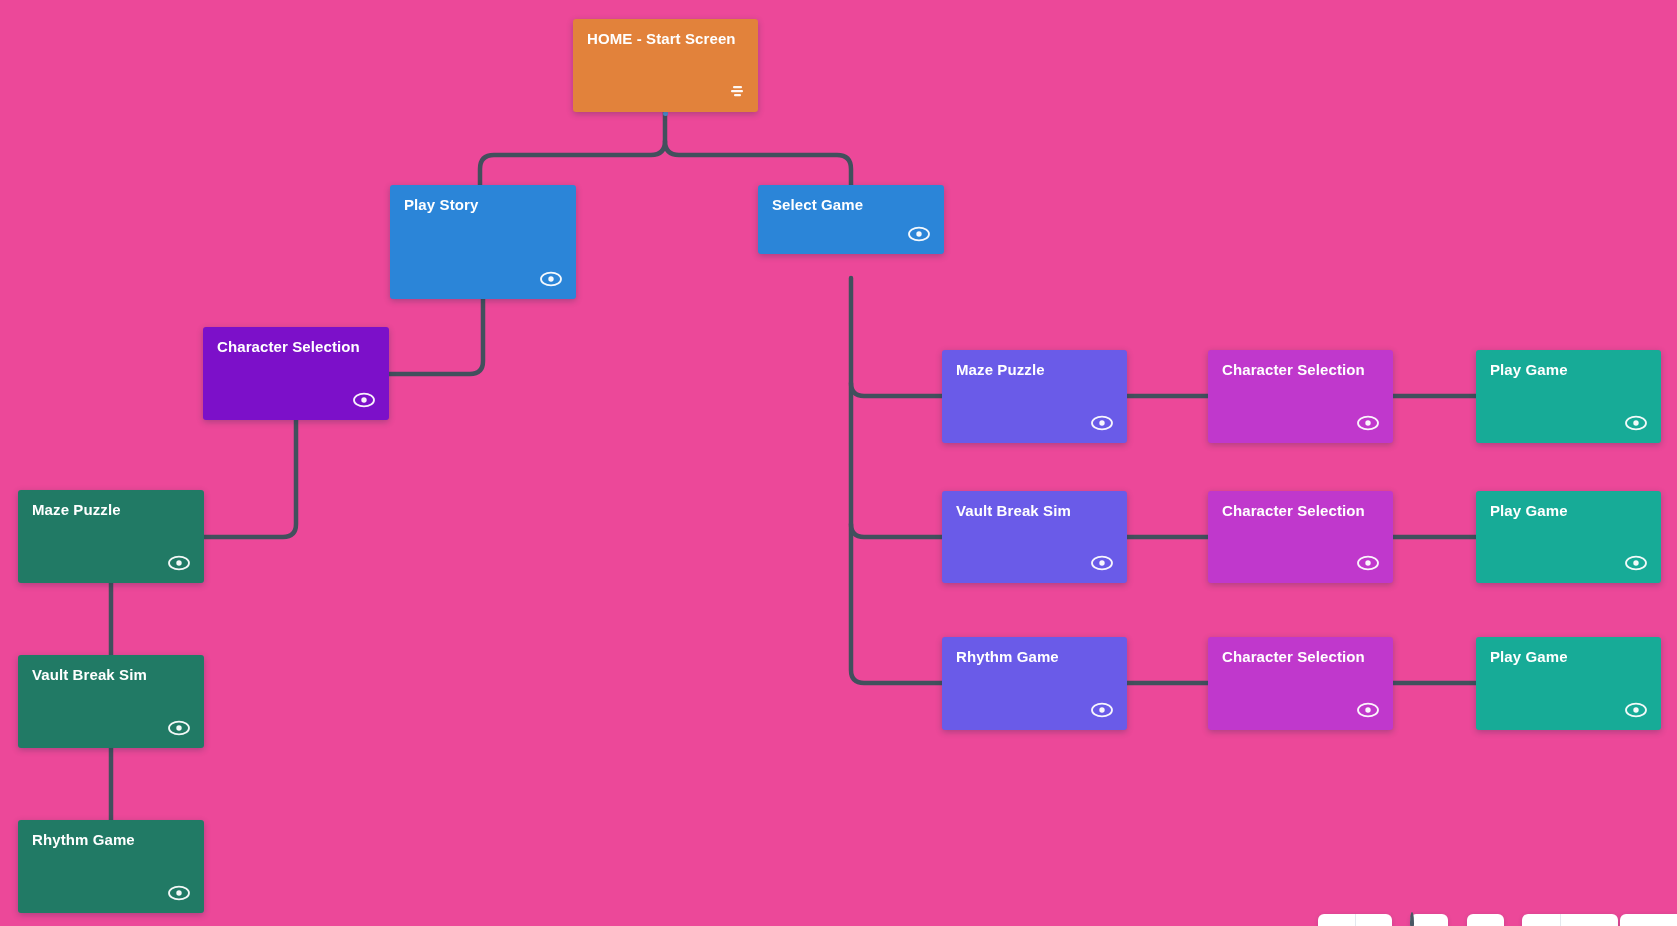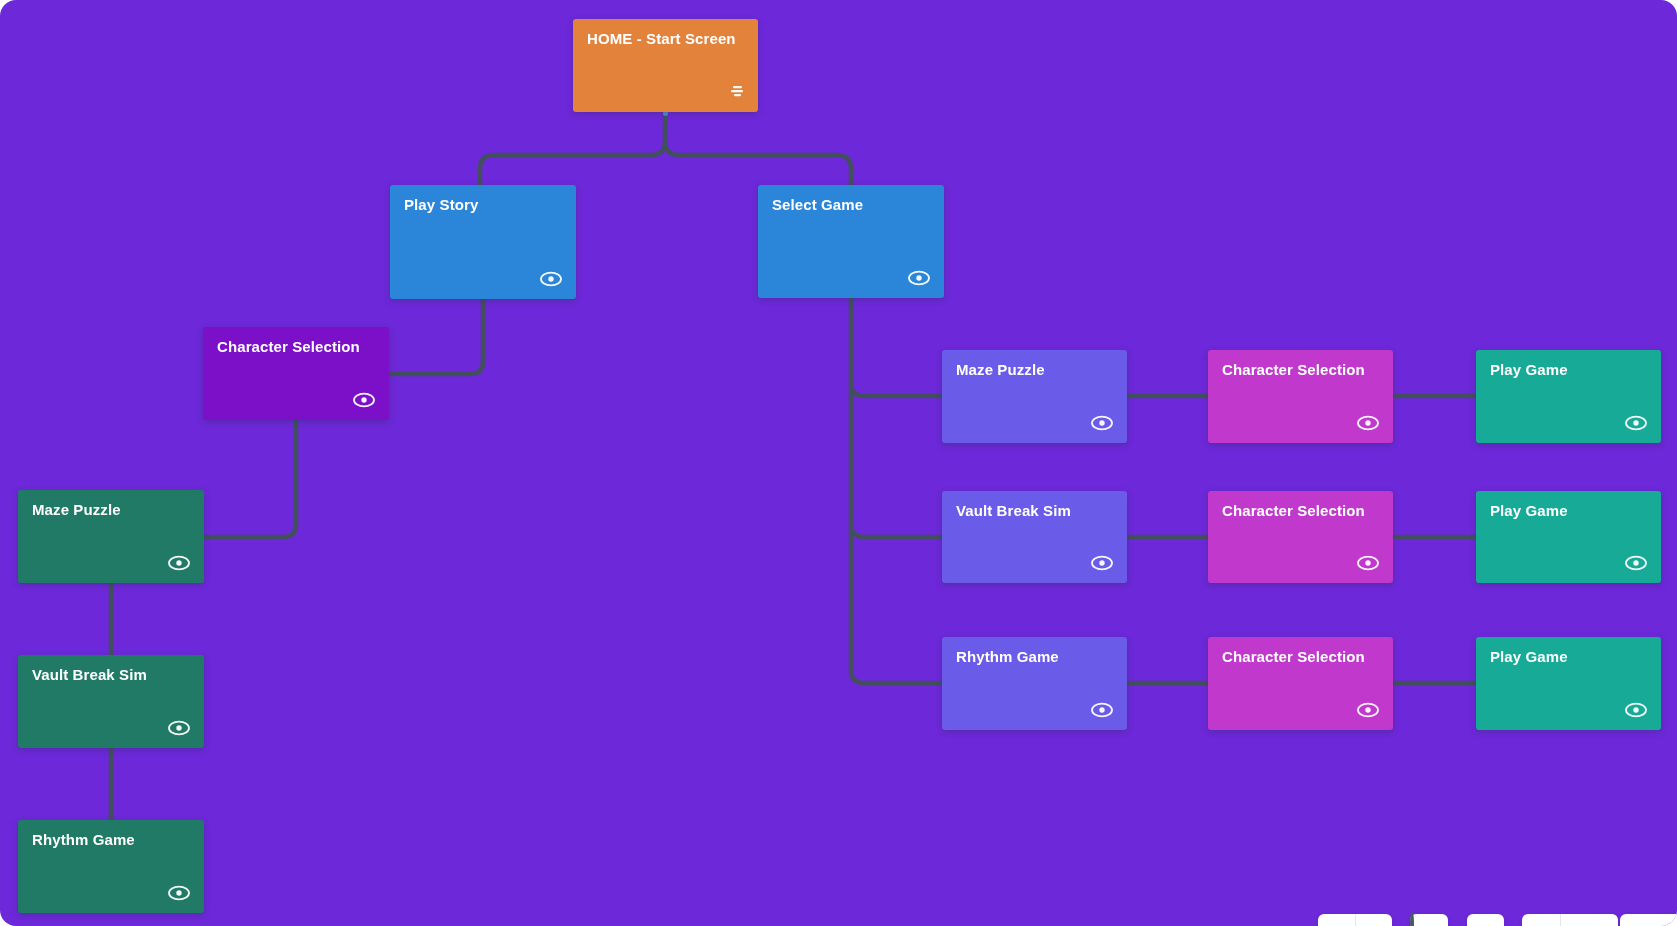--- a/index.html
+++ b/index.html
@@ -32,7 +32,7 @@
 </head>
 <body>
 
-<div class="canvas" style="background: #6d28d9; border-radius: 16px;">
+<div class="canvas" style="background: #ec4899;">
   <svg class="wires">
       <path d="M665,112 L665,141 Q665,155 651,155 L494,155 Q480,155 480,169 L480,185"></path>
       <path d="M665,141 Q665,155 679,155 L837,155 Q851,155 851,169 L851,185"></path>

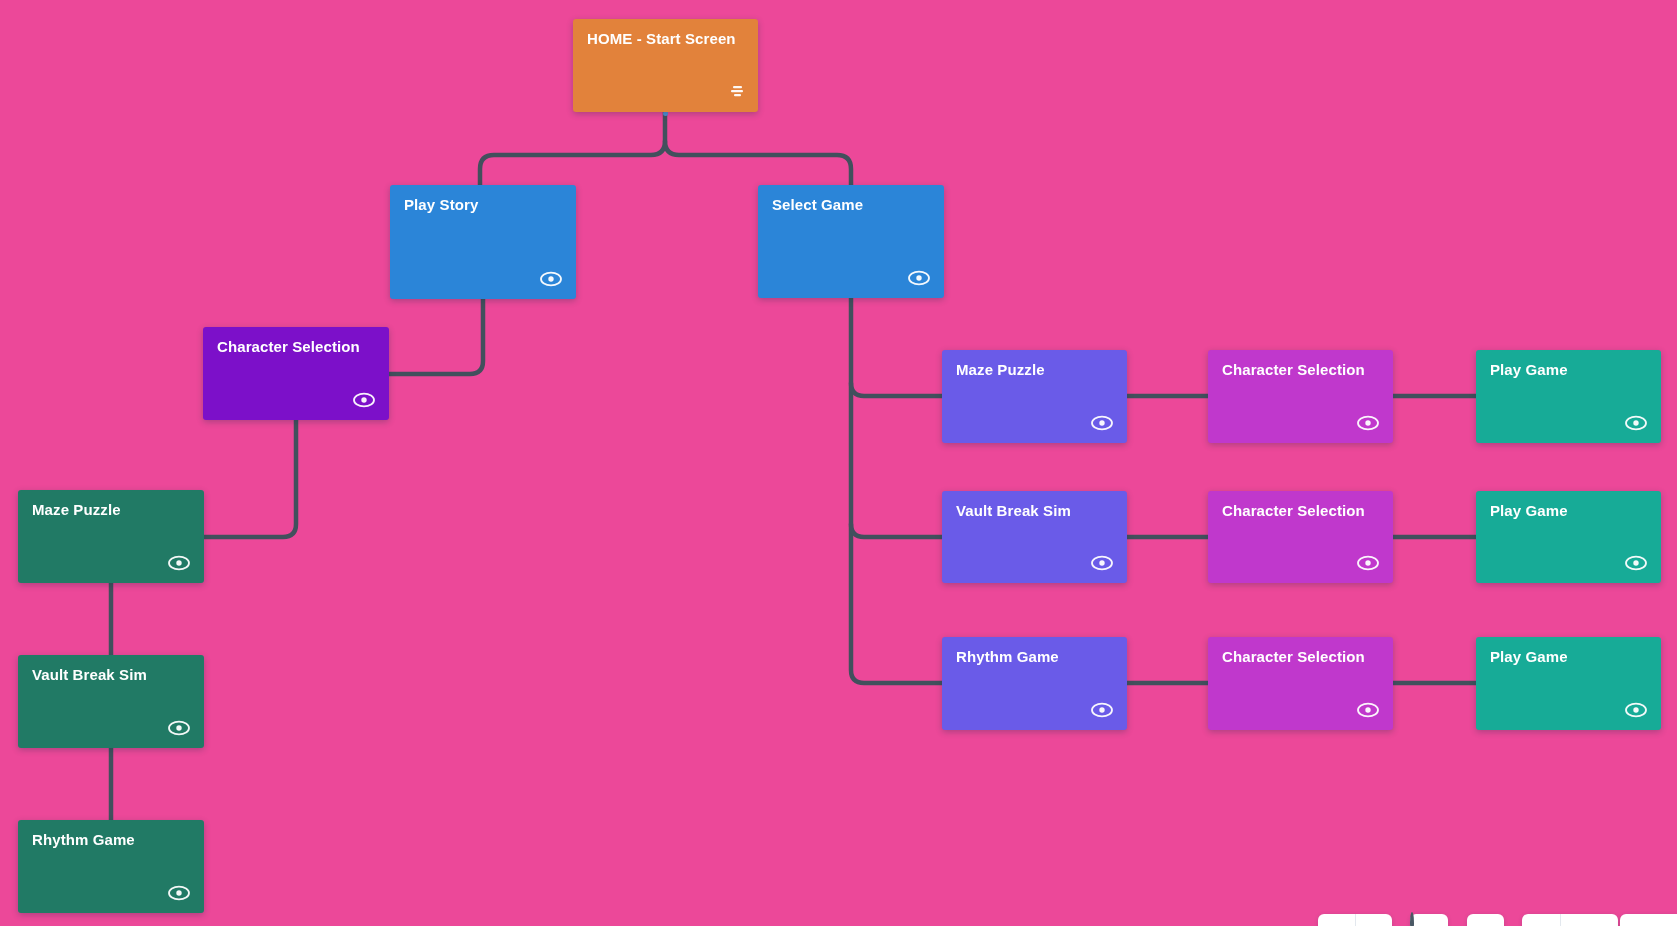--- a/index.html
+++ b/index.html
@@ -84,7 +84,7 @@
     </span>
 
   </div>
-    <div class="node" style="left: 758px; top: 185px; width: 186px; height: 113px; background: rgb(43, 133, 216);">
+    <div class="node" style="left: 758px; top: 185px; width: 186px; height: 69px; background: rgb(43, 133, 216);">
     <div class="node-label">Select Game</div>
     <span class="eye">
       <svg width="24" height="16" viewBox="0 0 24 16">

